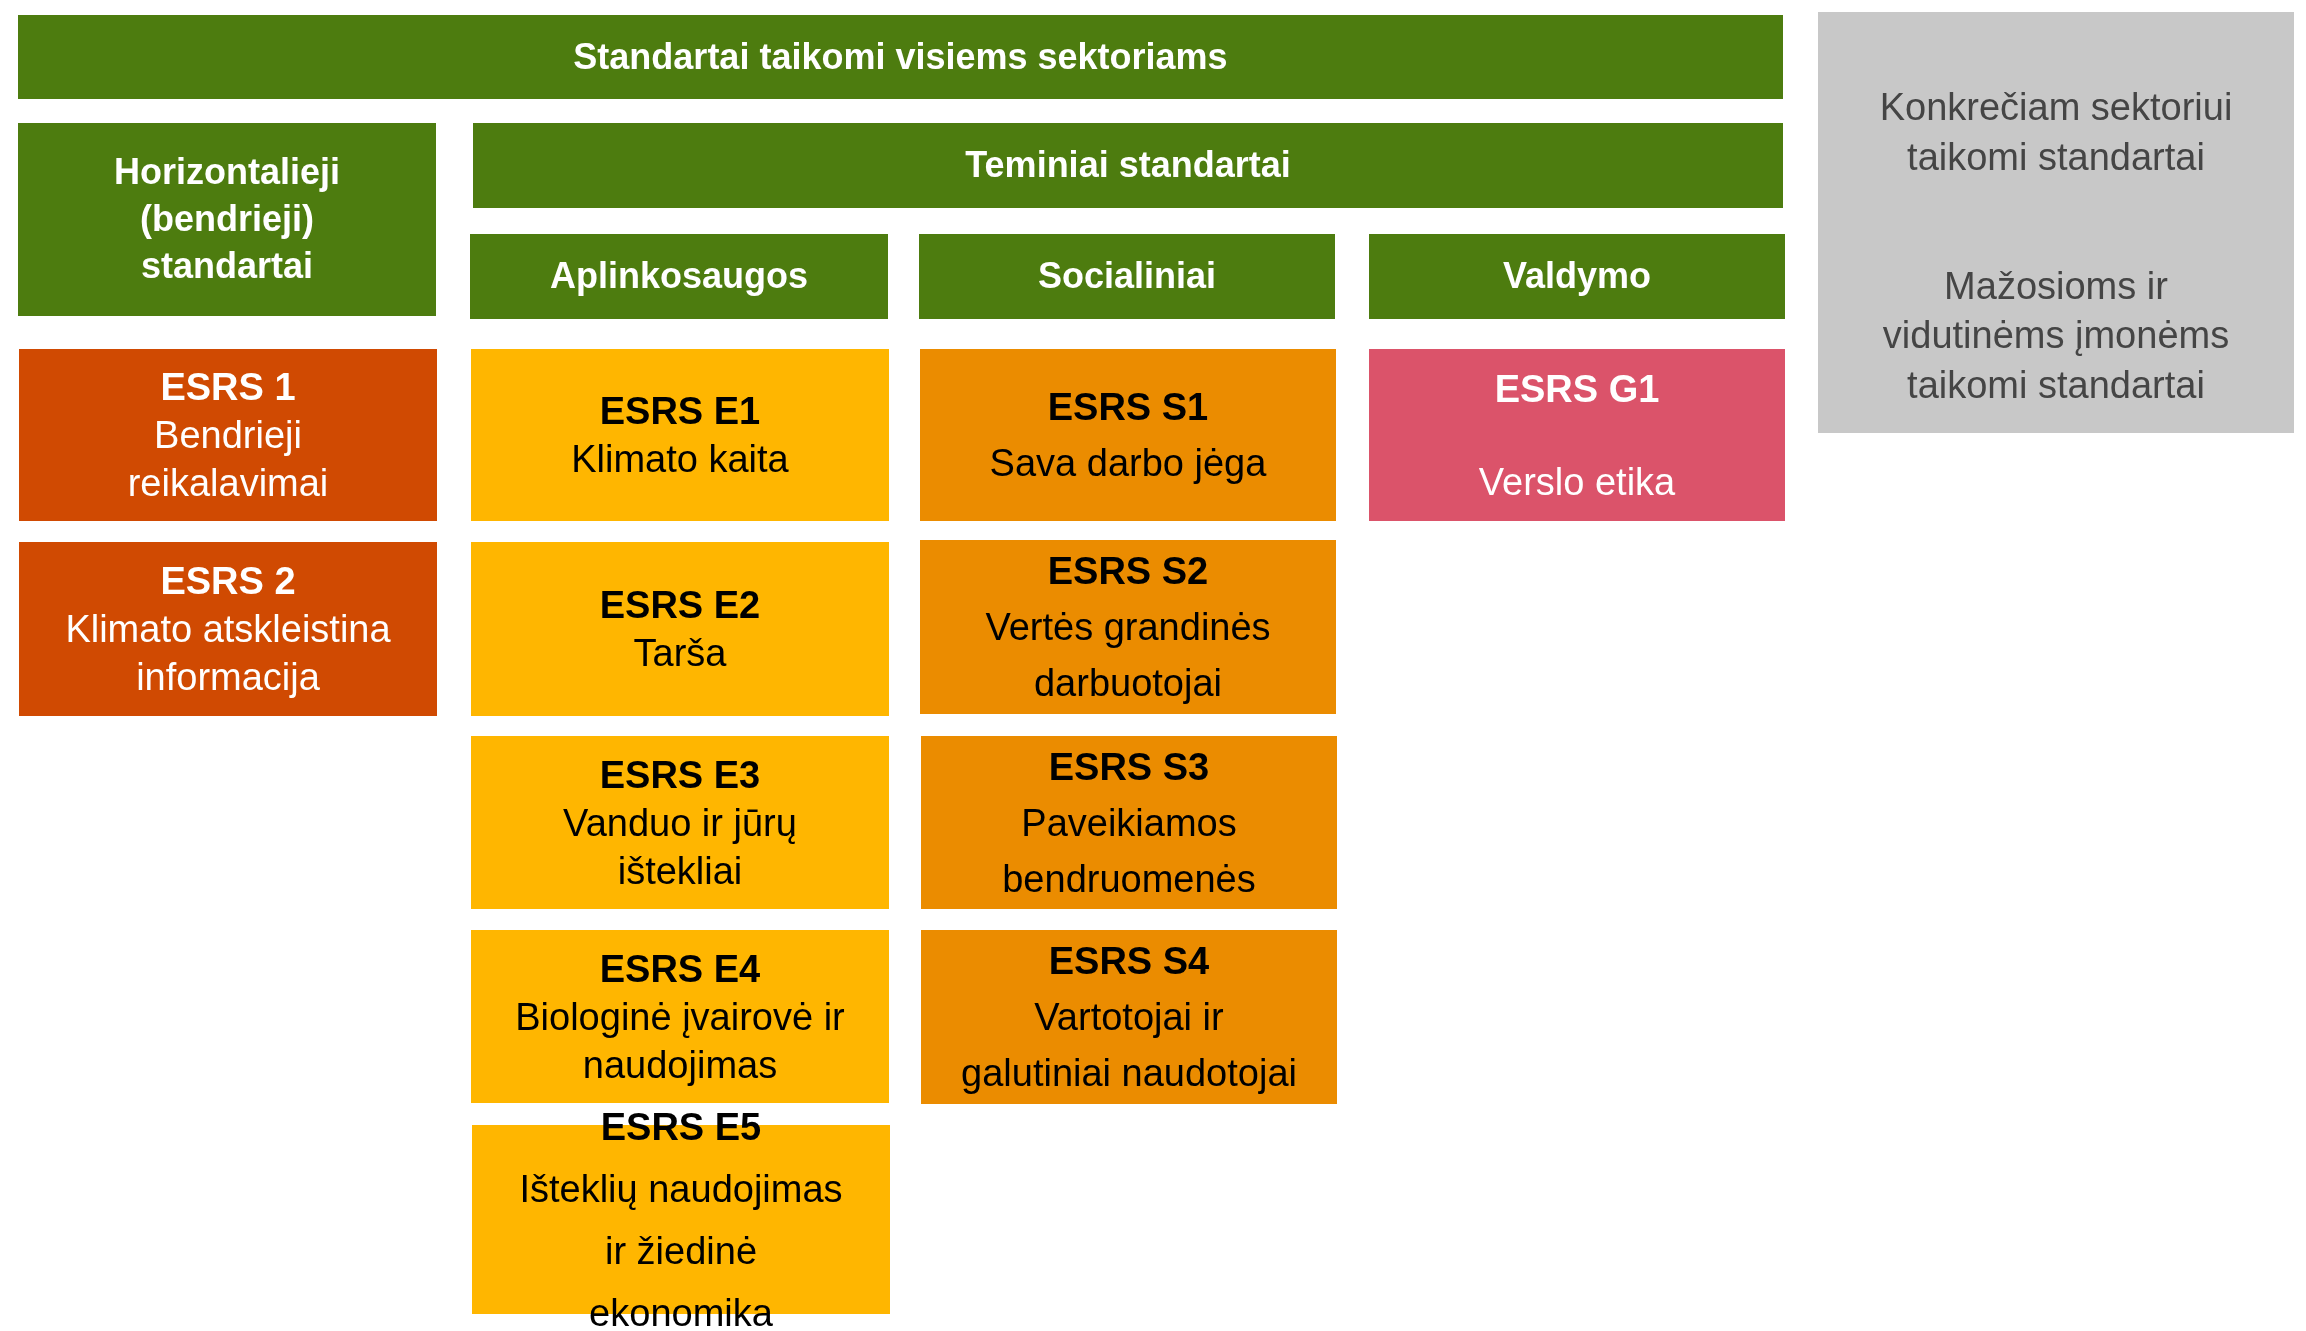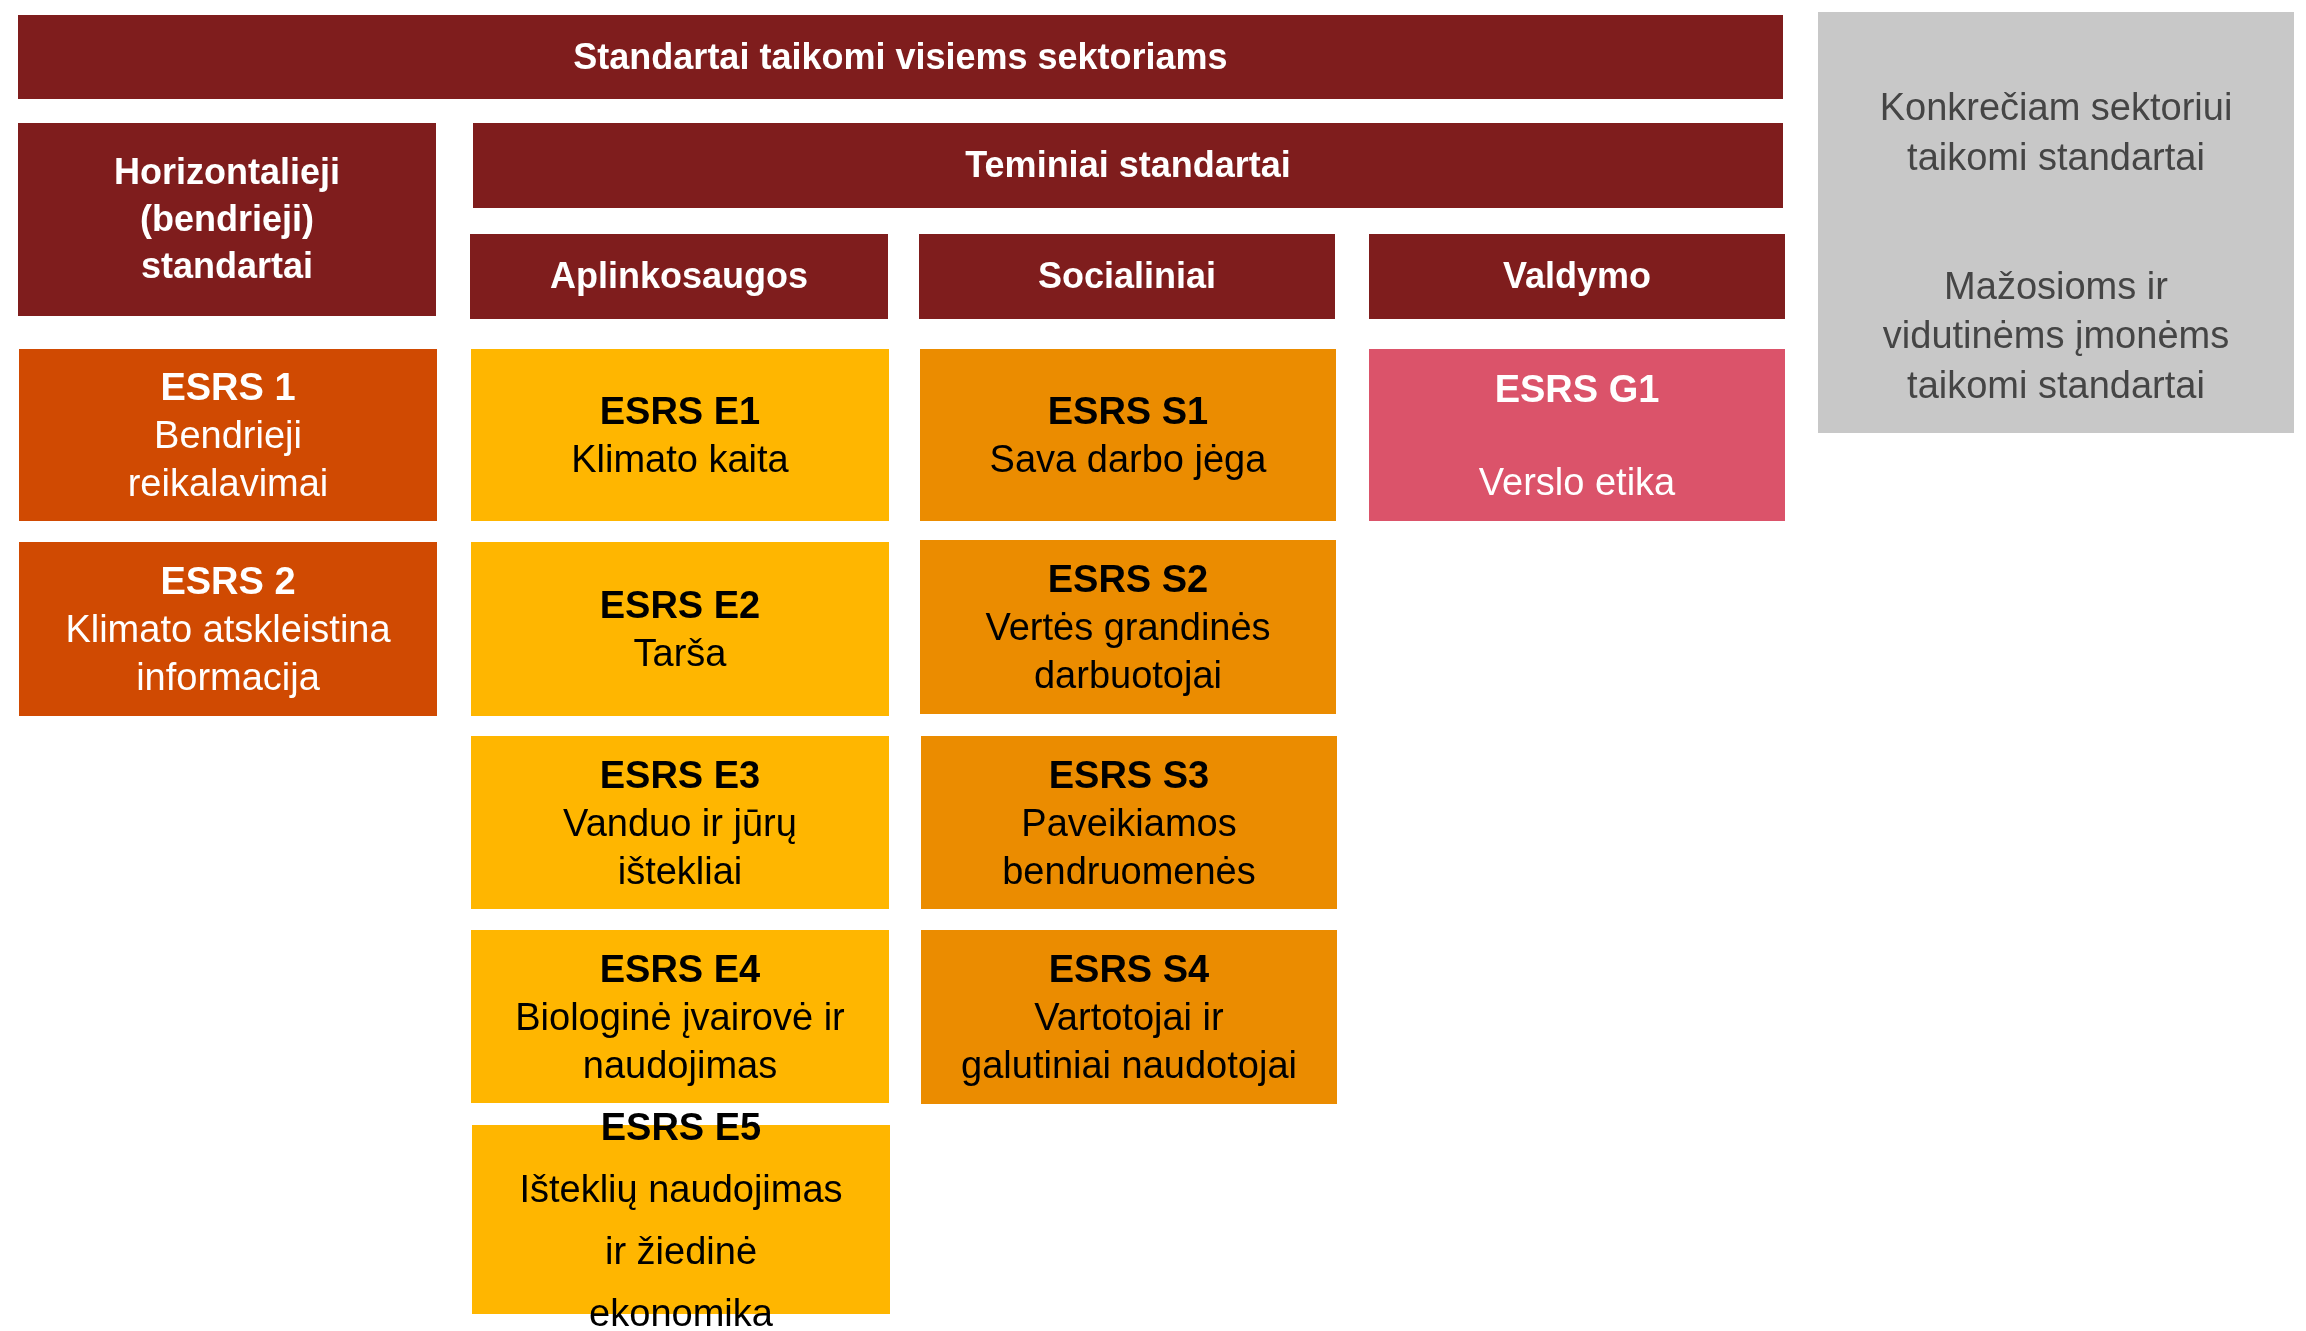--- a/index.html
+++ b/index.html
@@ -7,7 +7,7 @@
          font-family: "Liberation Sans", sans-serif; }
   .box { position: absolute; box-sizing: border-box; display: flex; flex-direction: column;
          align-items: center; justify-content: center; text-align: center; }
-  .dark { background: #7f1d1d; color: #ffffff; font-weight: bold; font-size: 36px; line-height: 1.3; }
+  .dark { background: #4d7c0f; color: #ffffff; font-weight: bold; font-size: 36px; line-height: 1.3; }
   .gray { background: #c8c8c8; color: #454545; font-size: 38px; line-height: 1.3; }
   .card { font-size: 38px; line-height: 48px; }
   .card .code { font-weight: bold; }

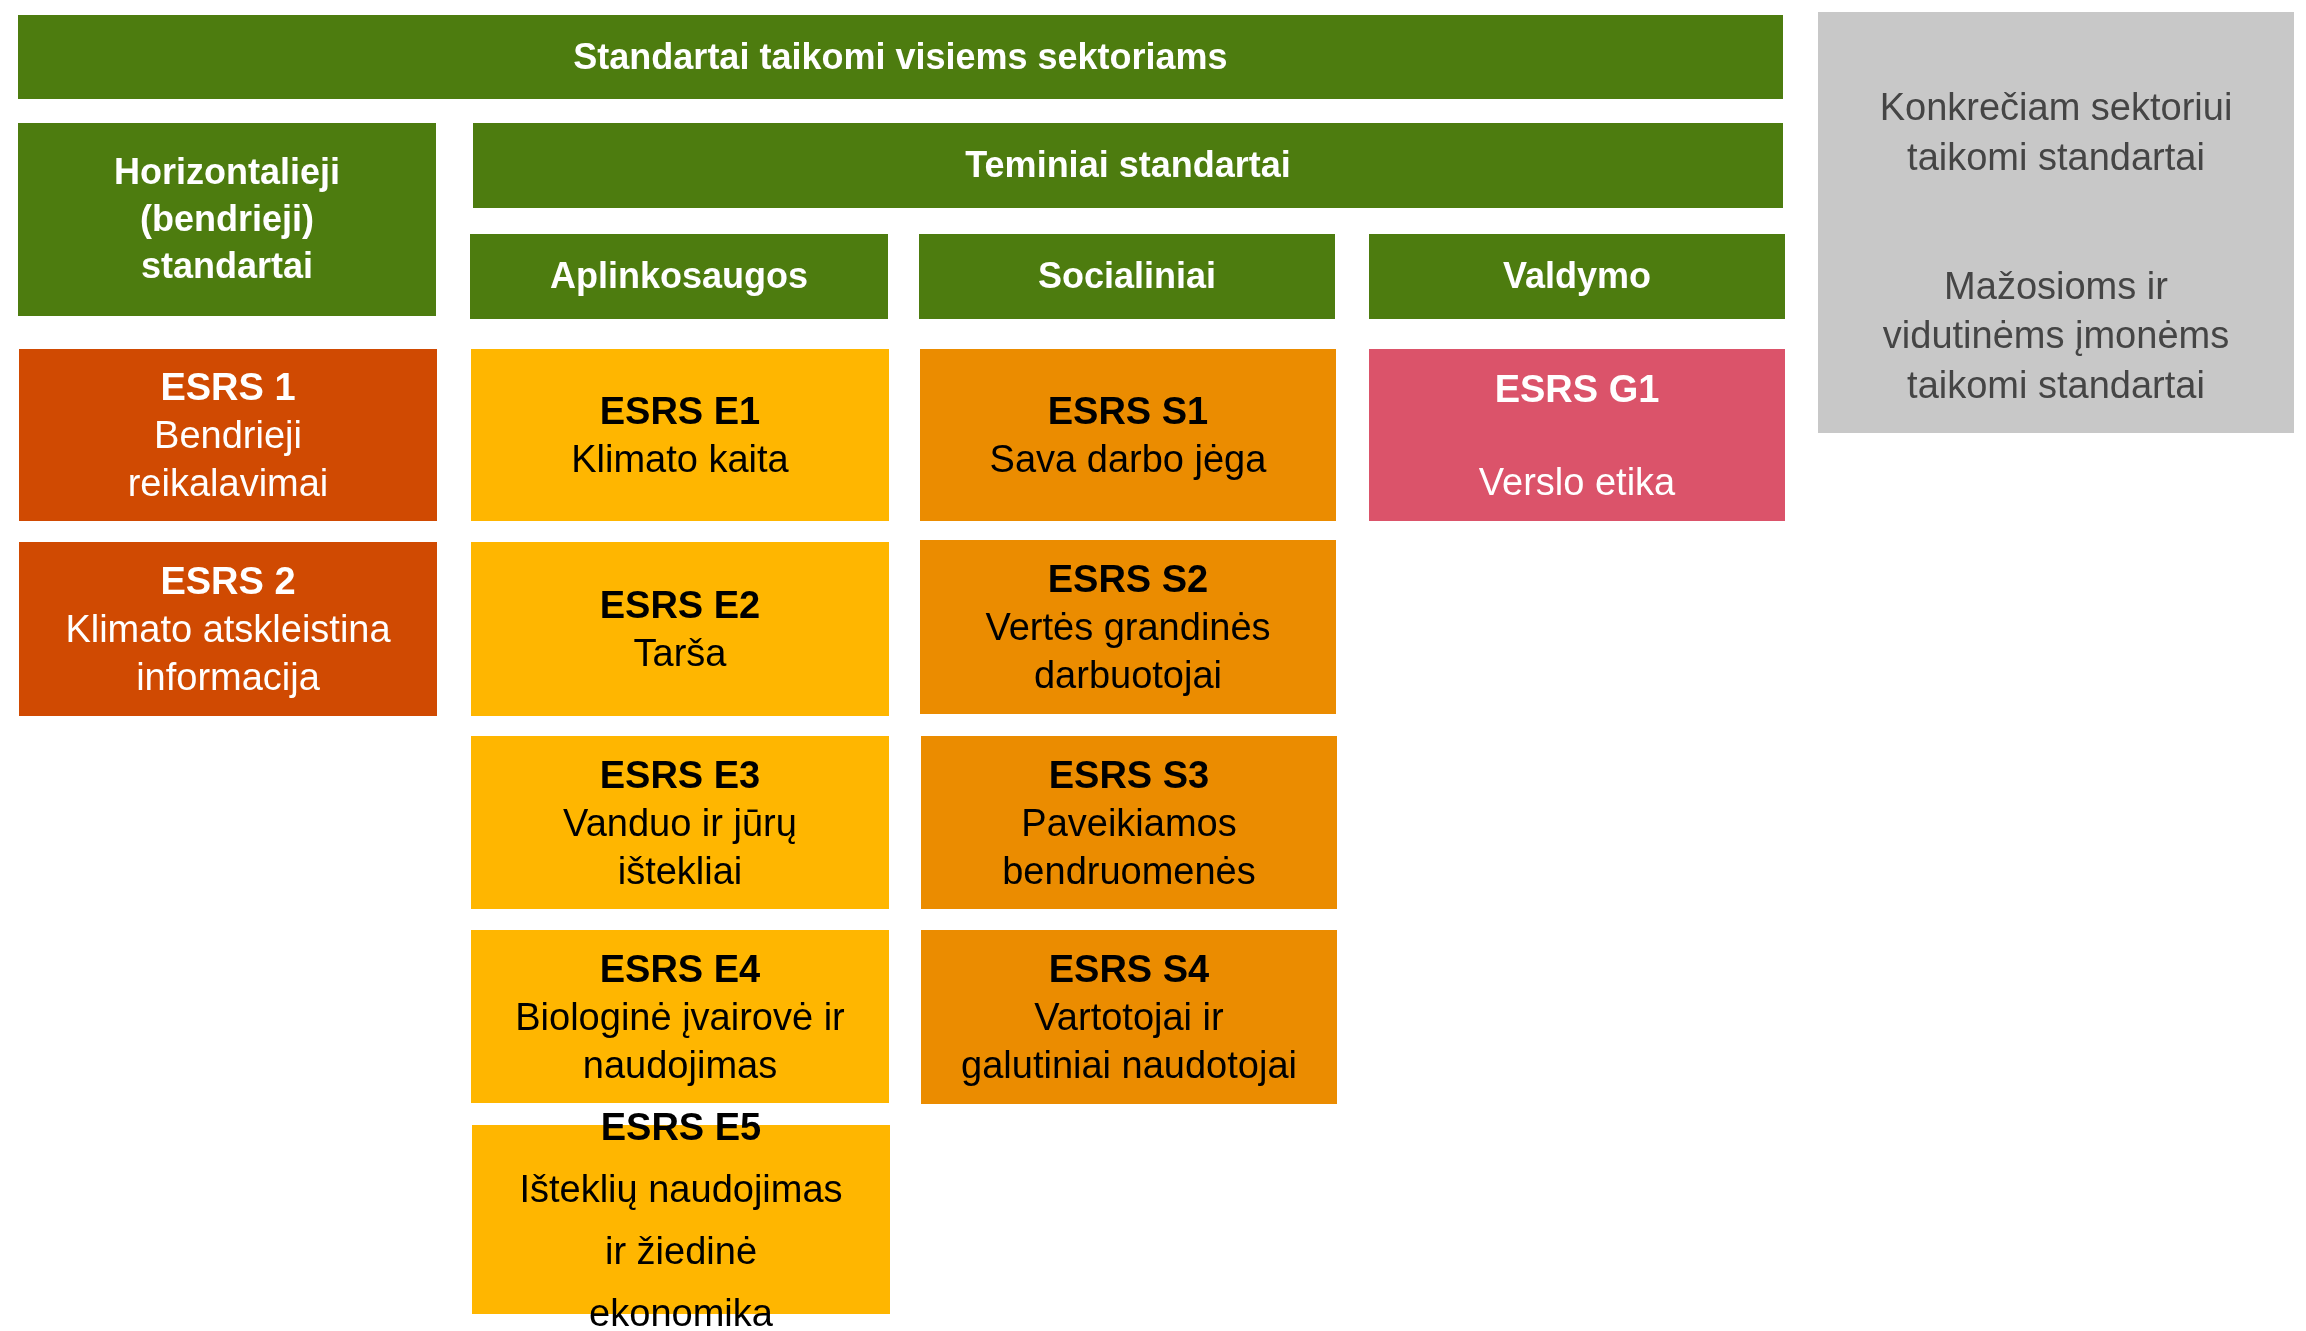--- a/index.html
+++ b/index.html
@@ -13,7 +13,7 @@
   .card .code { font-weight: bold; }
   .c-general { background: #d04a02; color: #ffffff; }
   .c-env { background: #ffb600; color: #000000; }
-  .c-soc { background: #eb8c00; color: #000000; }
+  .c-soc { background: #eb8c00; color: #000000; gap: 8px; }
   .c-gov { background: #db536a; color: #ffffff; gap: 45px; }
   .line { display: block; }
 </style>

